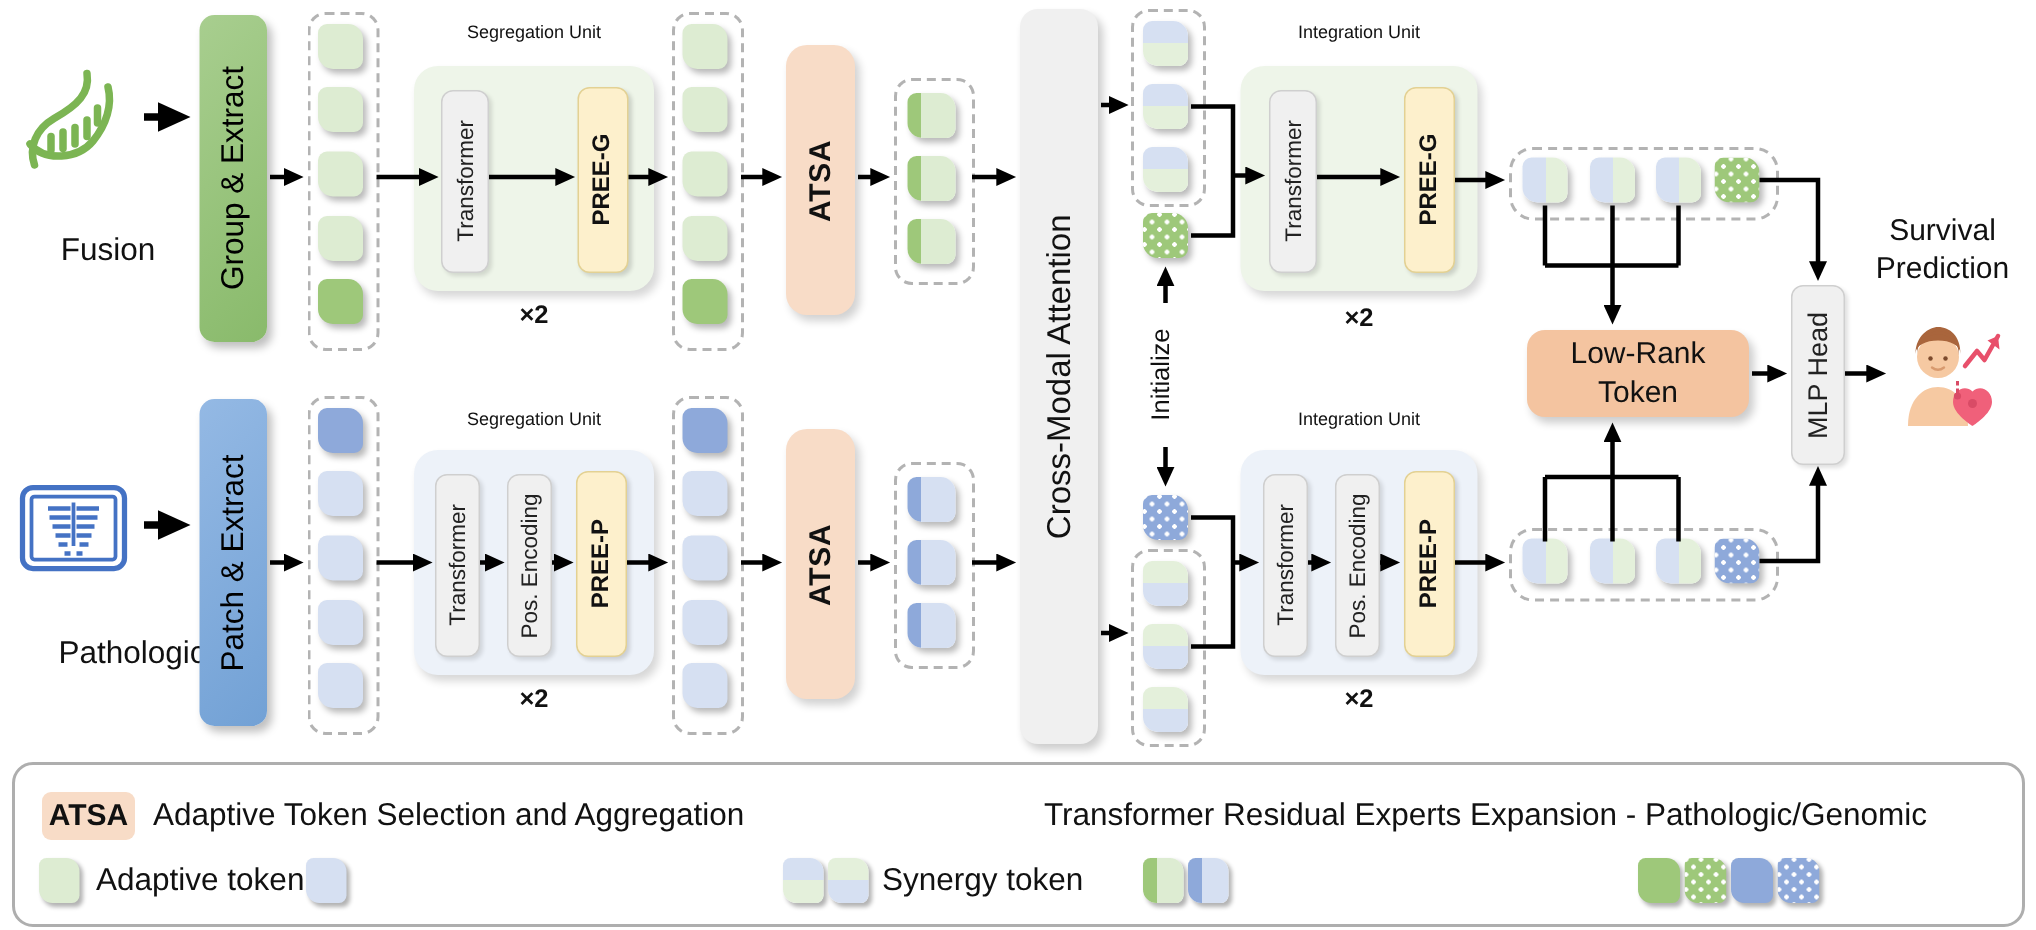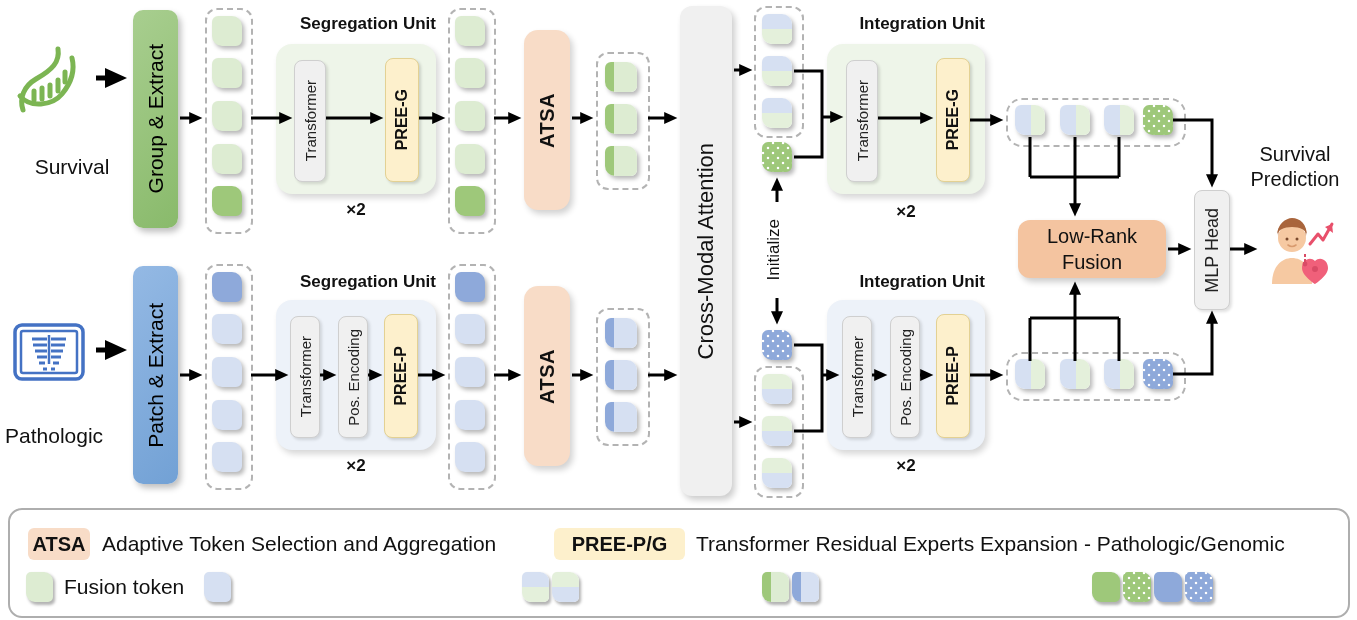--- a/index.html
+++ b/index.html
@@ -37,7 +37,7 @@
   .extract-g{background:linear-gradient(135deg,#a8ce8f,#89ba6b);}
   .extract-b{background:linear-gradient(135deg,#94b9e4,#72a1d5);}
   .cma{background:var(--gray-box);border-radius:12px;box-shadow:3px 4px 6px rgba(0,0,0,.2);font-size:22px;}
-  .title{position:absolute;font-weight:bold;font-size:17px;text-align:right;}
+  .title{position:absolute;font-weight:normal;font-size:12px;text-align:center;}
   .rep{position:absolute;font-weight:bold;font-size:17px;text-align:center;}
   .lrf{position:absolute;background:var(--fusion-bg);border-radius:12px;display:flex;align-items:center;
        justify-content:center;text-align:center;font-size:20px;line-height:26px;box-shadow:3px 4px 6px rgba(0,0,0,.2);}

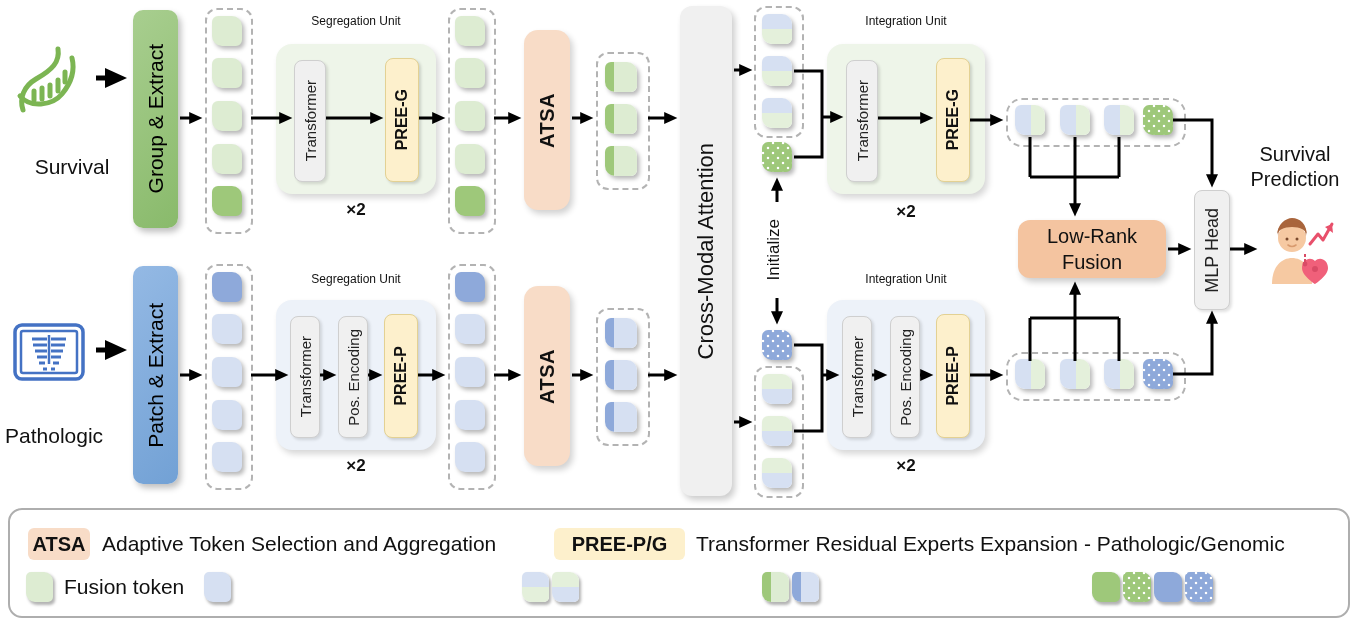--- a/index.html
+++ b/index.html
@@ -69,7 +69,7 @@
         <path d="M51 28 L51 38"></path>
     </g>
   </svg>
-  <div class="biglabel" style="left:12px;top:155px;width:120px;text-align:center">Survival</div>
+  <div class="biglabel" style="left:12px;top:155px;width:120px;text-align:center">Fusion</div>
 
   <div class="vbox extract extract-g" style="left:133px;top:10px;width:45px;height:218px">
     <span>Group &amp; Extract</span>

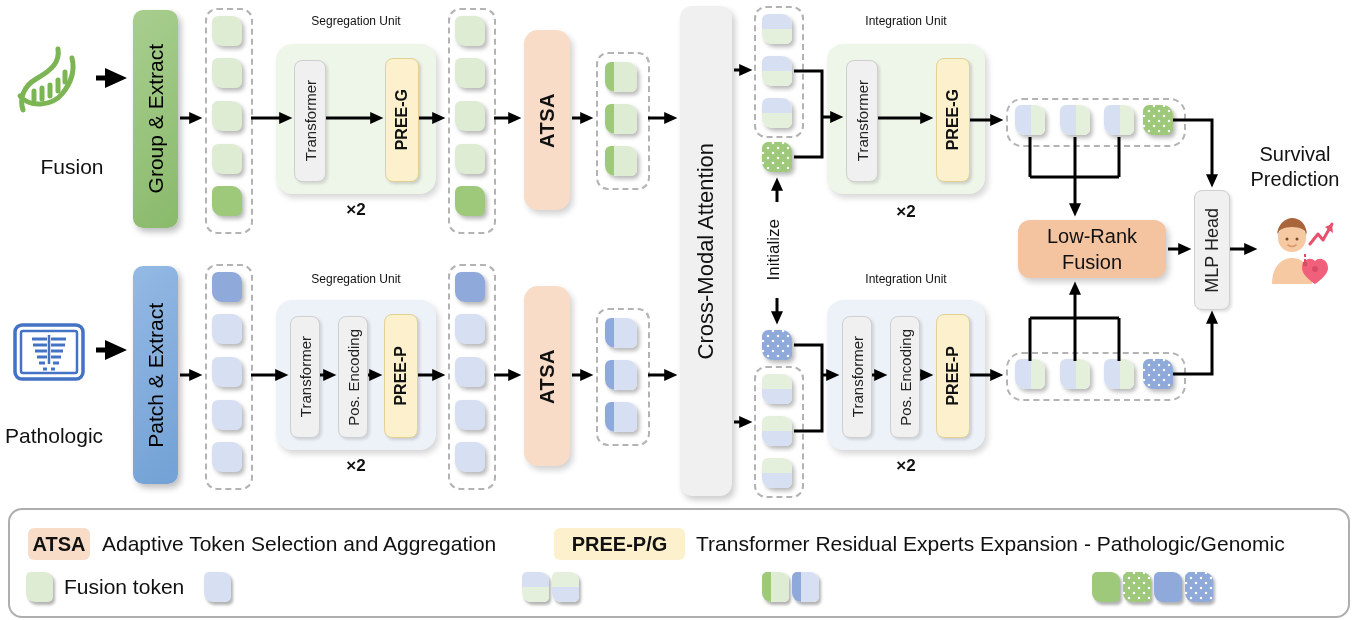--- a/index.html
+++ b/index.html
@@ -229,7 +229,7 @@
   <div class="tok b-dark dotted" style="left:1143px;top:359px"></div>
 
   <div class="lrf" style="left:1018px;top:220px;width:148px;height:58px">
-    <span>Low-Rank Fusion</span>
+    <span>Low-Rank Token</span>
   </div>
   <div class="vbox grayblock" style="left:1194px;top:190px;width:34px;height:118px;font-size:18px">
       <span>MLP Head</span>

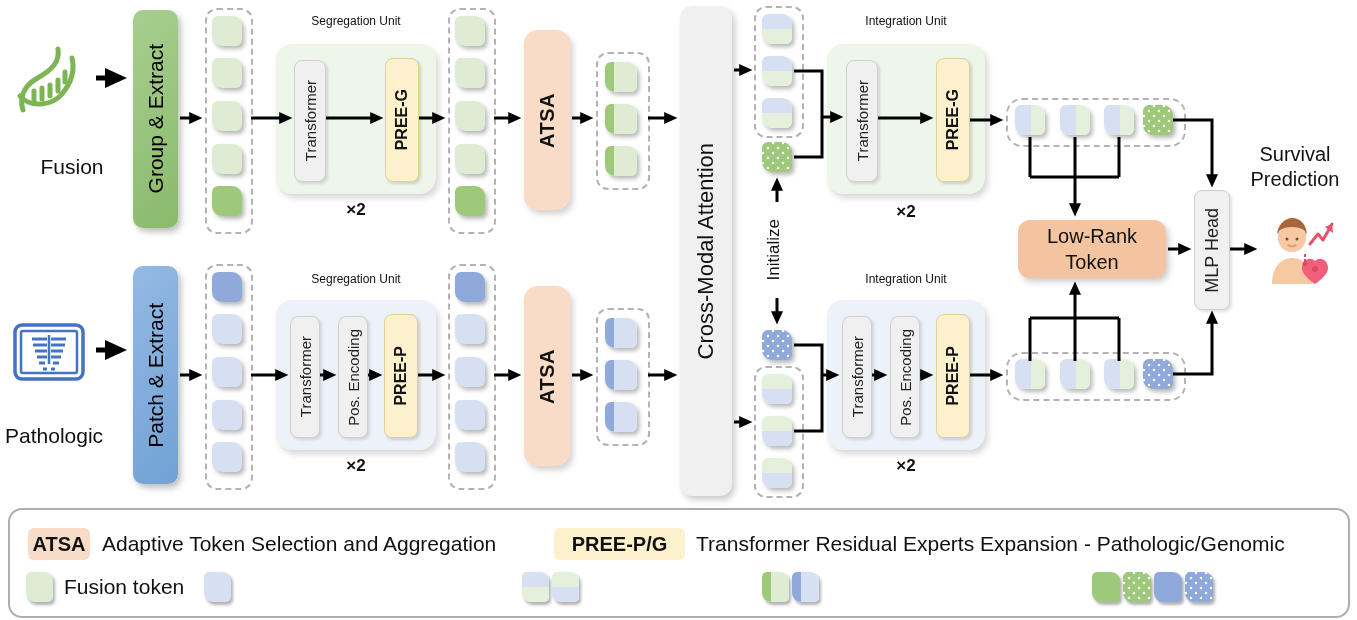--- a/index.html
+++ b/index.html
@@ -129,7 +129,7 @@
       </g>
     </g>
   </svg>
-  <div class="biglabel" style="left:5px;top:424px;width:132px;text-align:left">Pathologic</div>
+  <div class="biglabel" style="left:5px;top:424px;width:132px;text-align:right">Pathologic</div>
 
   <div class="vbox extract extract-b" style="left:133px;top:266px;width:45px;height:218px">
     <span>Patch &amp; Extract</span>

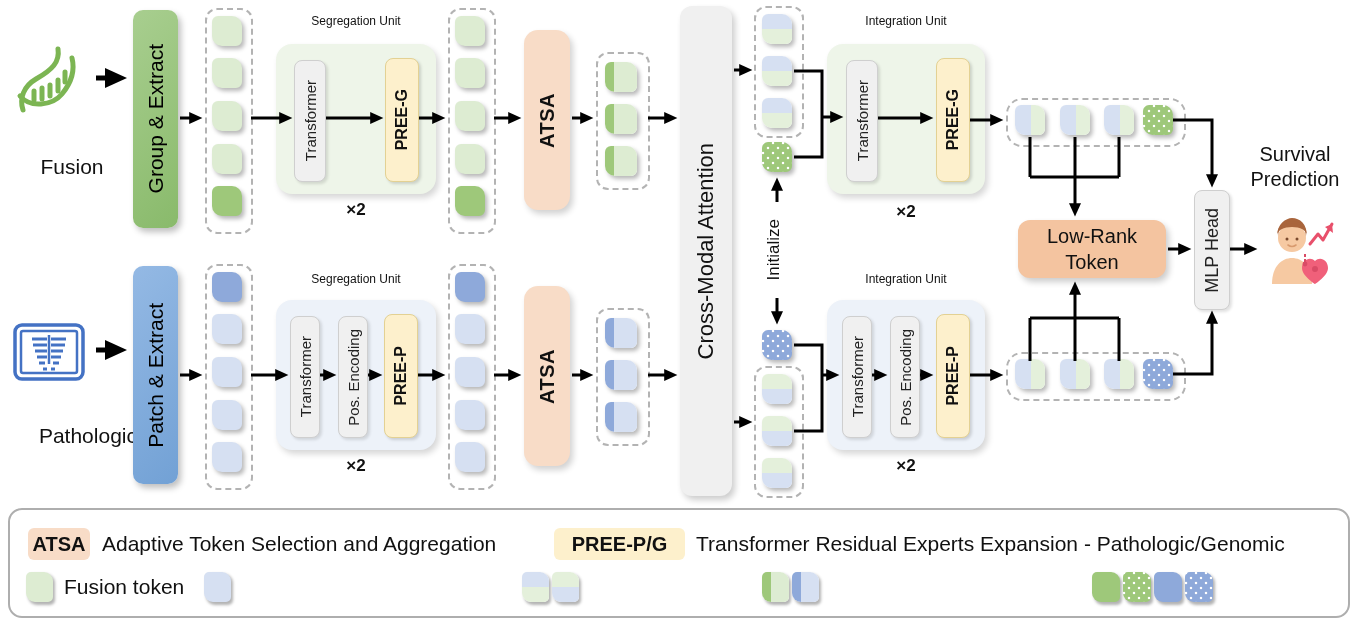--- a/index.html
+++ b/index.html
@@ -315,7 +315,6 @@
     <div class="badge" style="left:18px;top:18px;width:62px;background:var(--atsa-bg)">ATSA</div>
     <div class="ltext" style="left:92px;top:18px">Adaptive Token Selection and Aggregation</div>
 
-    <div class="badge" style="left:544px;top:18px;width:131px;background:var(--pree-bg)">PREE-P/G</div>
     <div class="ltext" style="left:686px;top:18px">Transformer Residual Experts Expansion - Pathologic/Genomic</div>
 
     <div class="sw g-light" style="left:16px;top:62px"></div>

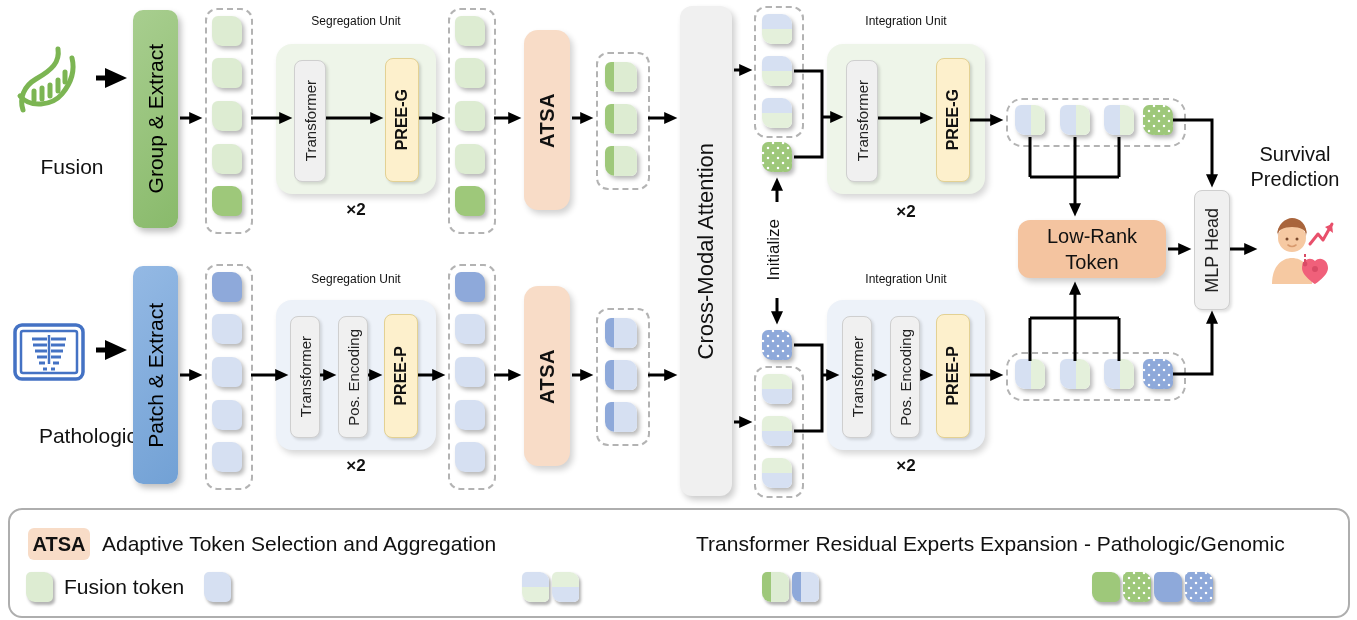--- a/index.html
+++ b/index.html
@@ -318,7 +318,7 @@
     <div class="ltext" style="left:686px;top:18px">Transformer Residual Experts Expansion - Pathologic/Genomic</div>
 
     <div class="sw g-light" style="left:16px;top:62px"></div>
-    <div class="ltext" style="left:54px;top:61px">Fusion token</div>
+    <div class="ltext" style="left:54px;top:61px">Adaptive token</div>
 
     <div class="sw b-light" style="left:194px;top:62px"></div>
 

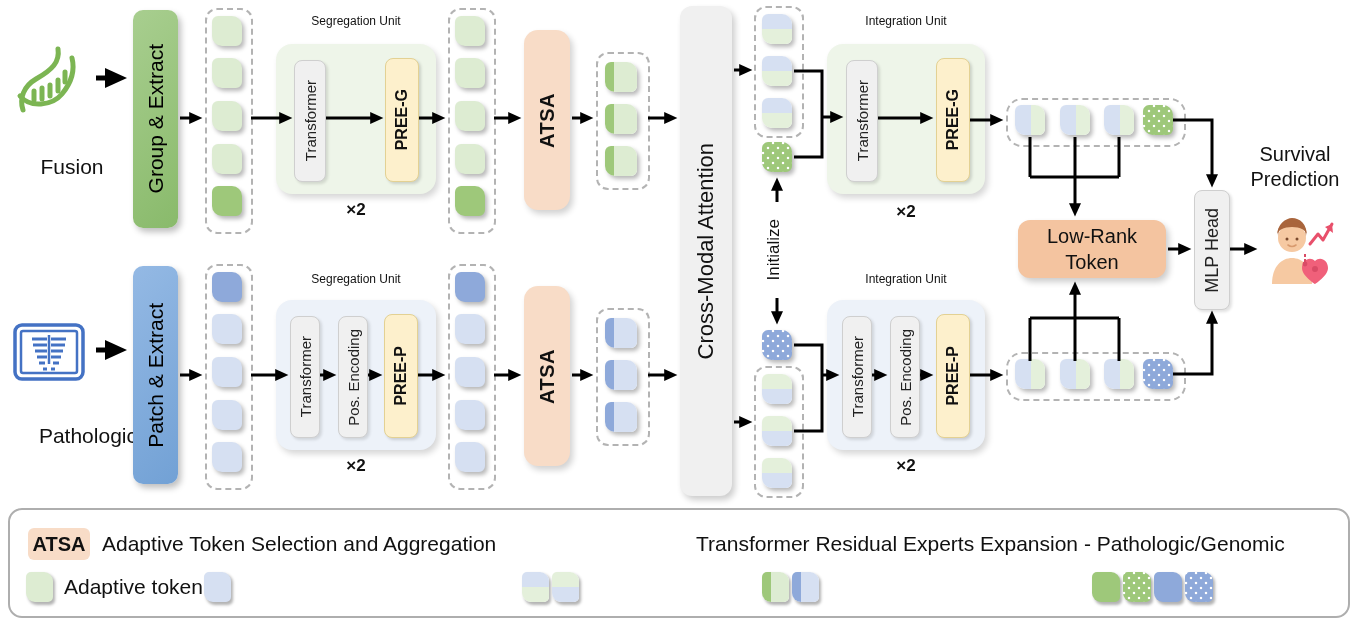--- a/index.html
+++ b/index.html
@@ -324,6 +324,7 @@
 
     <div class="sw syn-tb" style="left:512px;top:62px"></div>
     <div class="sw syn-gt" style="left:542px;top:62px"></div>
+    <div class="ltext" style="left:578px;top:61px">Synergy token</div>
 
     <div class="sw ref-g" style="left:752px;top:62px"></div>
     <div class="sw ref-b" style="left:782px;top:62px"></div>

